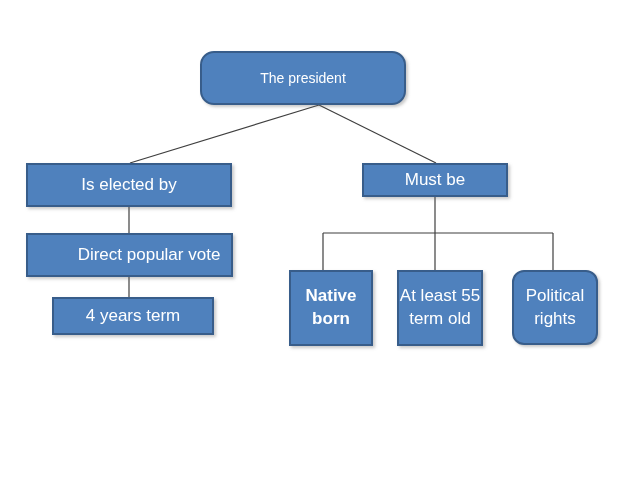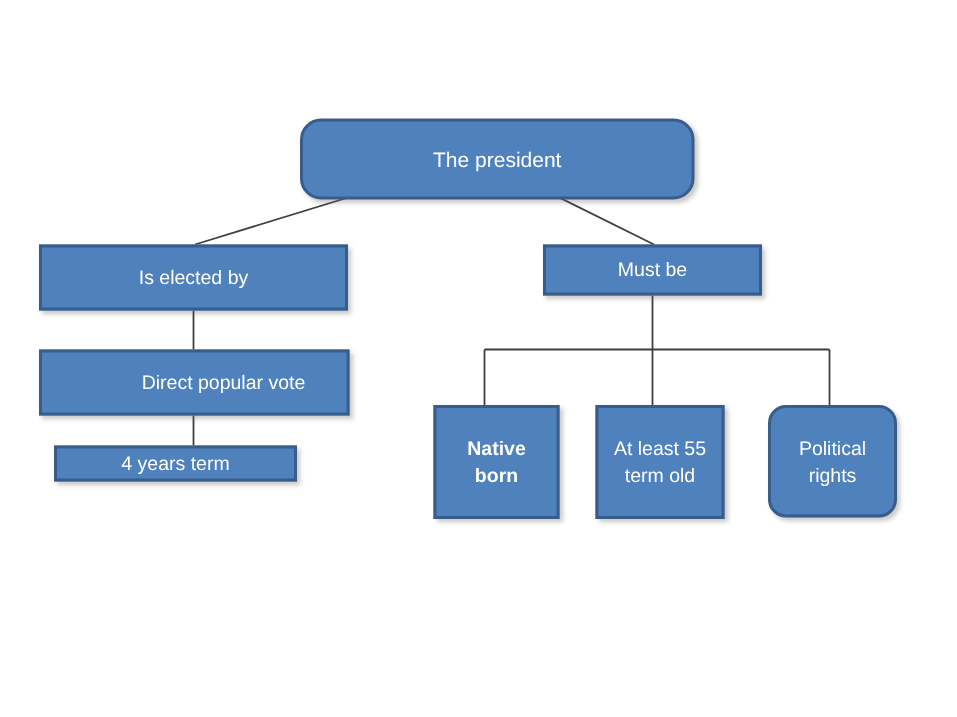--- a/index.html
+++ b/index.html
@@ -45,7 +45,7 @@
   }
   .node span { display: block; }
 
-  #n-root    { left: 200px; top: 51px;  width: 263px; height: 54px; margin-top: 28px; }
+  #n-root    { left: 200px; top: 51px;  width: 206px; height: 54px; }
   #n-elected { left: 26px;  top: 163px; width: 206px; height: 44px; }
   #n-direct  { left: 26px;  top: 233px; width: 207px; height: 44px; padding-left: 39px; }
   #n-term    { left: 36px;  top: 297px; width: 162px; height: 24px; }

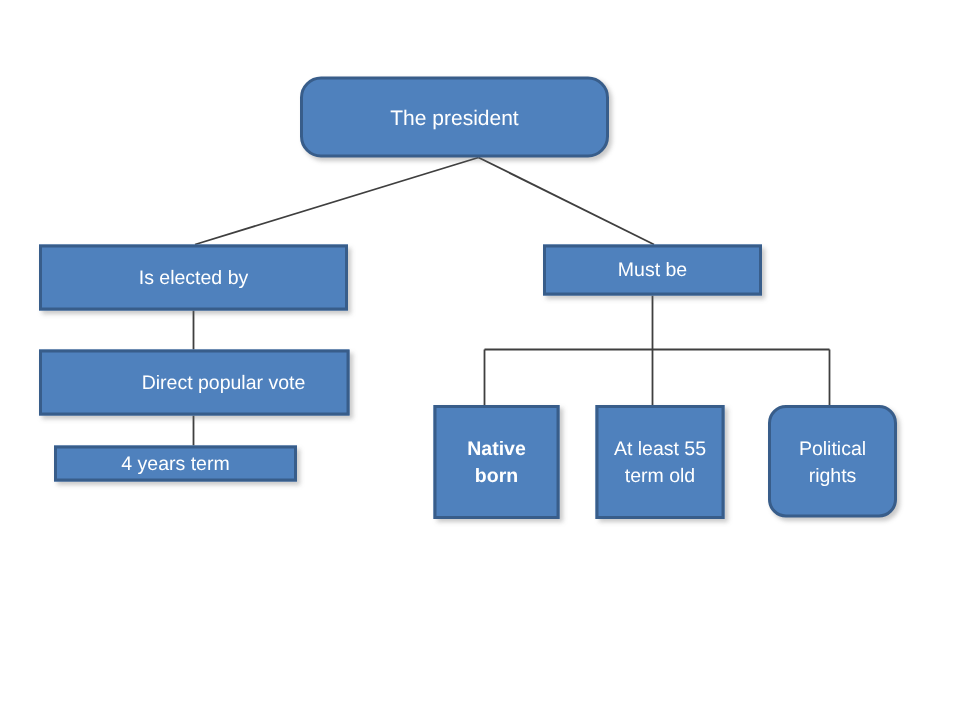--- a/index.html
+++ b/index.html
@@ -35,7 +35,7 @@
     align-items: center;
     justify-content: center;
     text-align: center;
-    font-size: 13px;
+    font-size: 17px;
     line-height: 1.35;
     box-shadow: 2px 2px 3px rgba(100,100,100,0.35);
   }

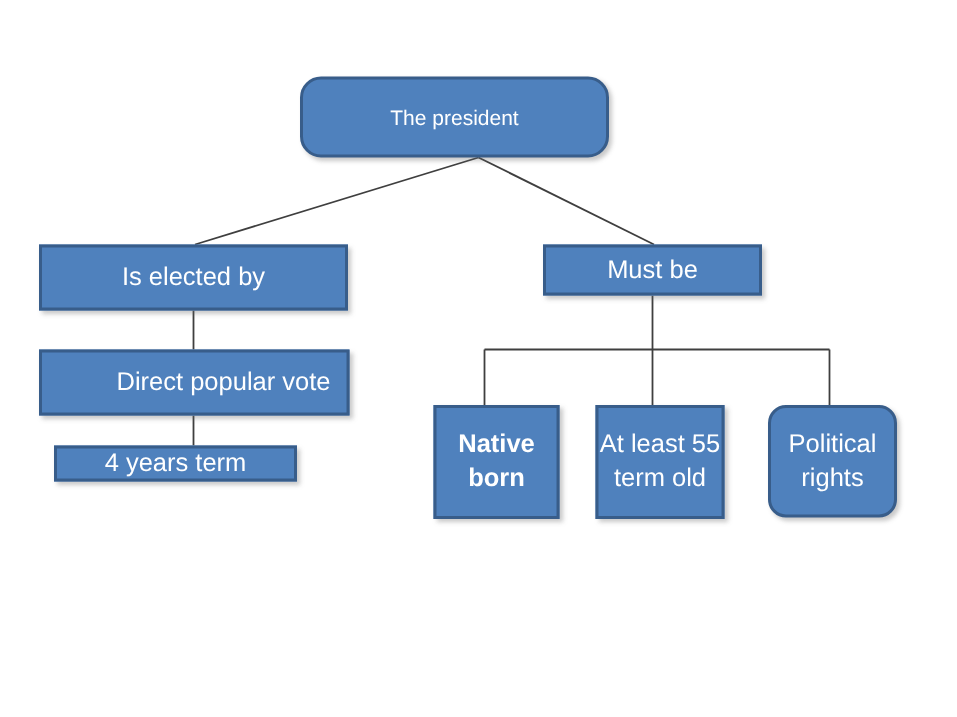--- a/index.html
+++ b/index.html
@@ -48,7 +48,7 @@
   #n-root    { left: 200px; top: 51px;  width: 206px; height: 54px; }
   #n-elected { left: 26px;  top: 163px; width: 206px; height: 44px; }
   #n-direct  { left: 26px;  top: 233px; width: 207px; height: 44px; padding-left: 39px; }
-  #n-term    { left: 36px;  top: 297px; width: 162px; height: 24px; }
+  #n-term    { left: 52px;  top: 297px; width: 162px; height: 38px; }
   #n-mustbe  { left: 362px; top: 163px; width: 146px; height: 34px; }
   #n-native  { left: 289px; top: 270px; width: 84px;  height: 76px; font-weight: bold; }
   #n-age     { left: 397px; top: 270px; width: 86px;  height: 76px; }

